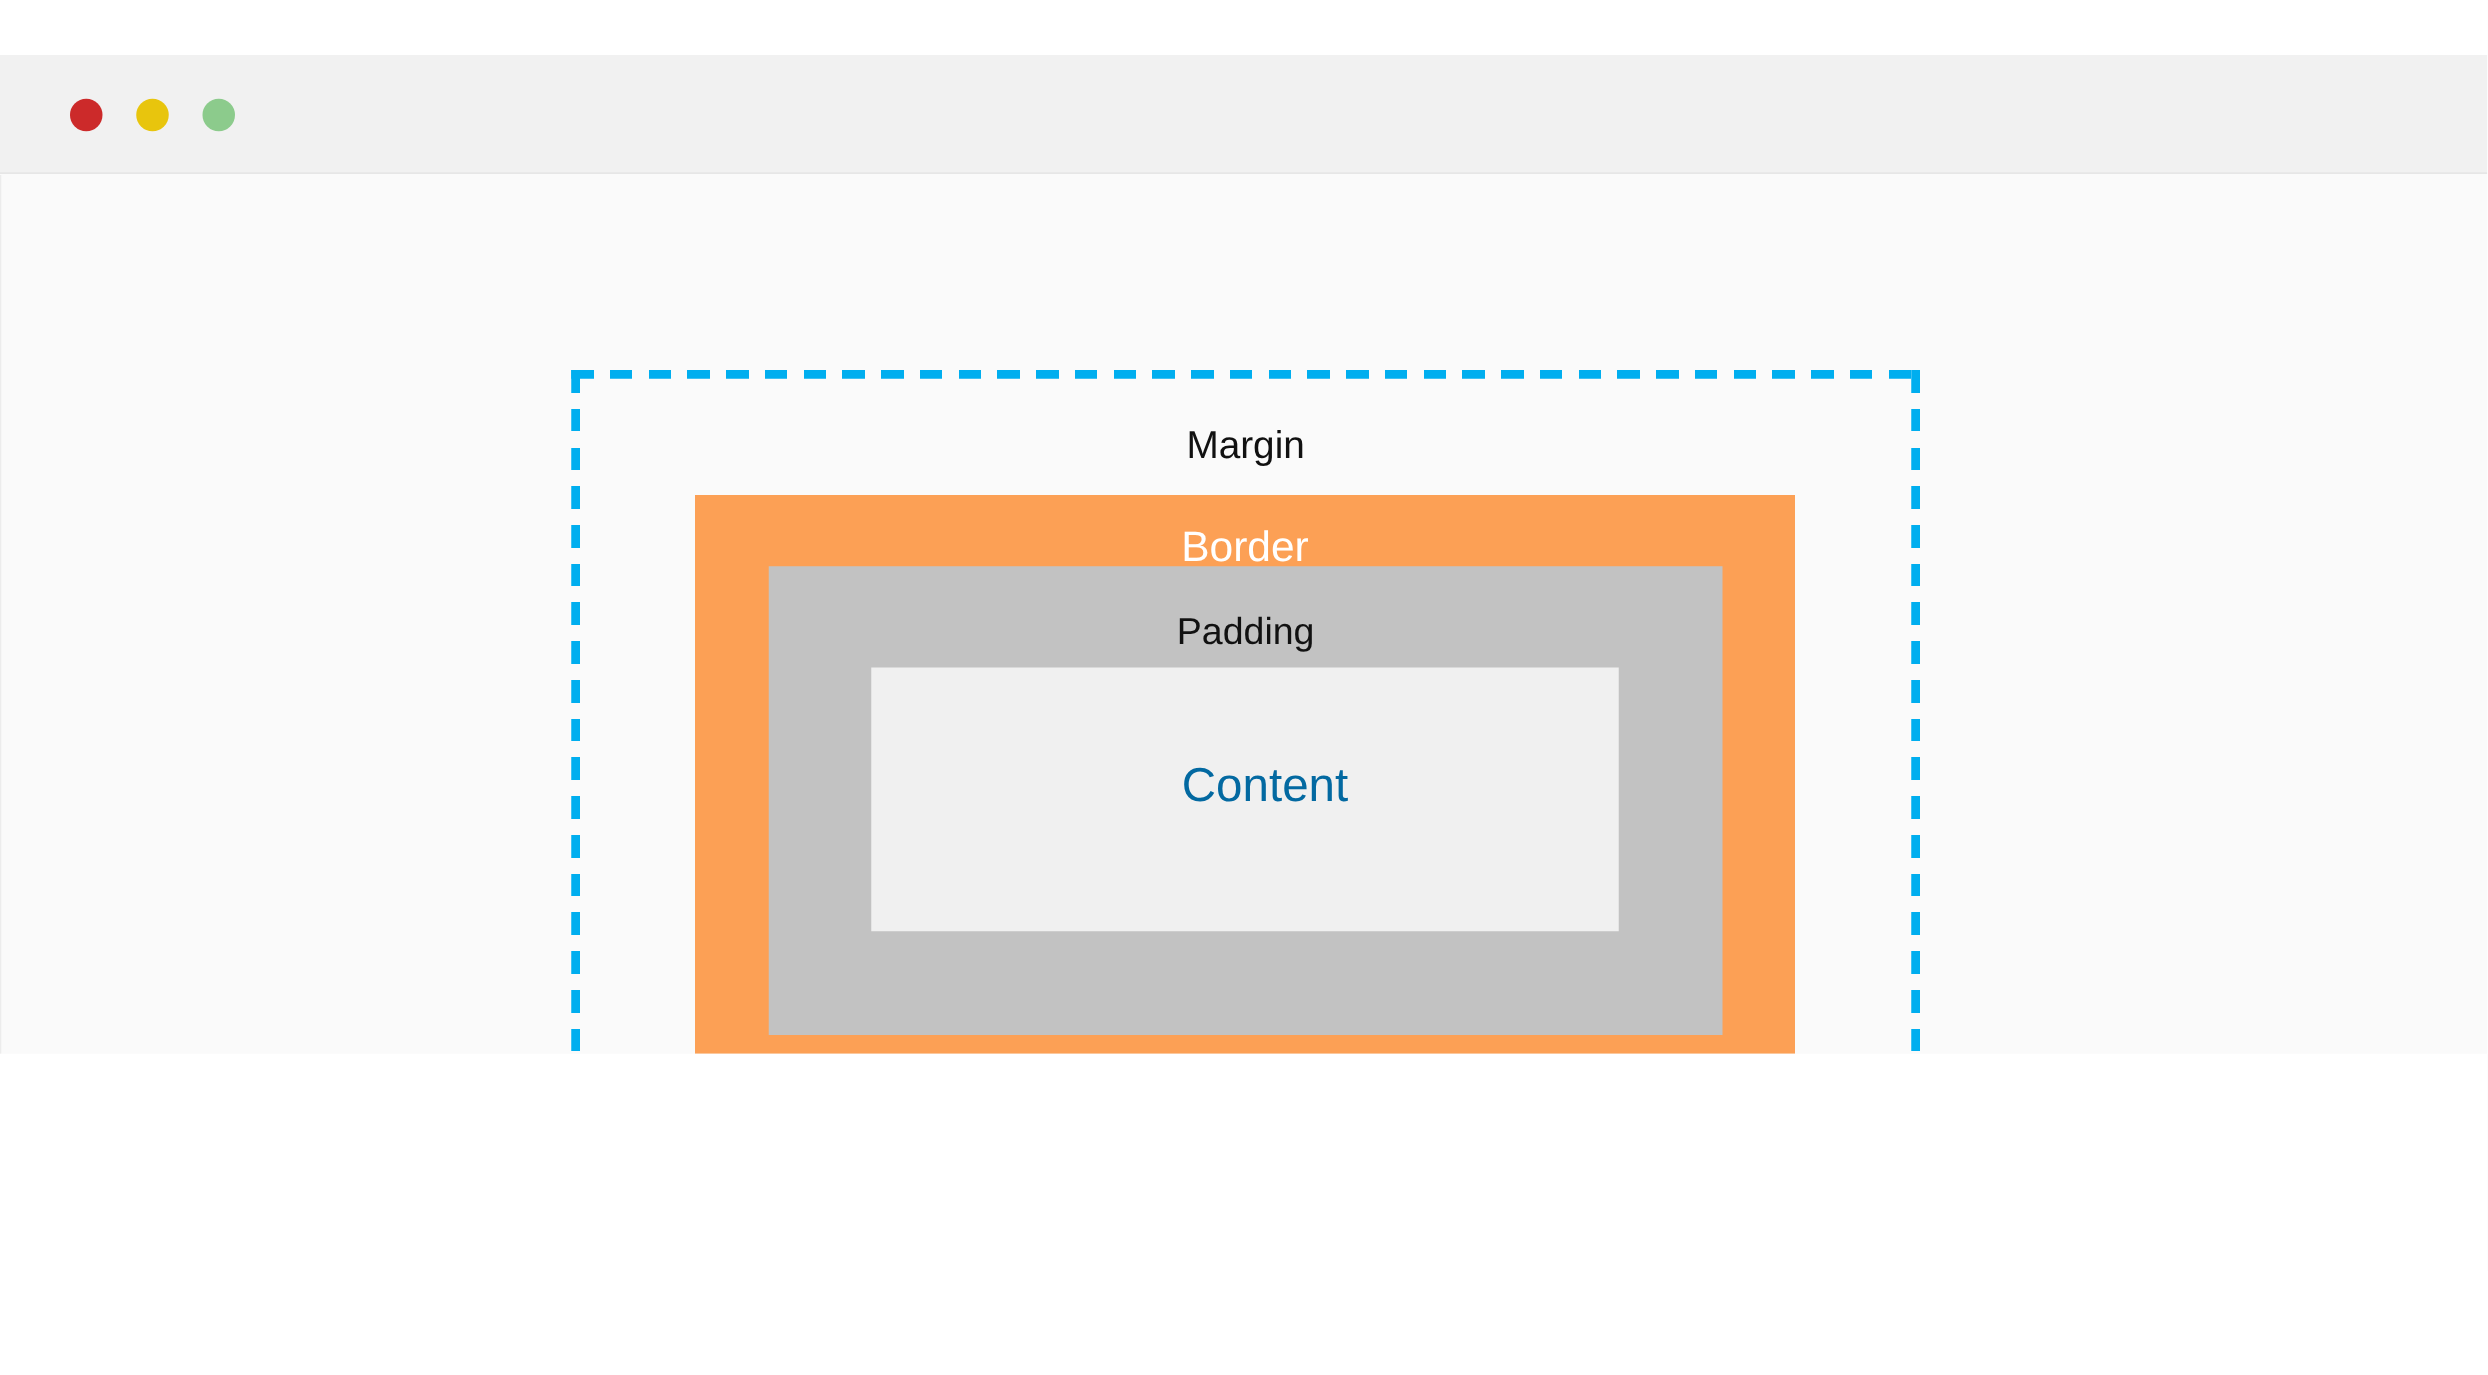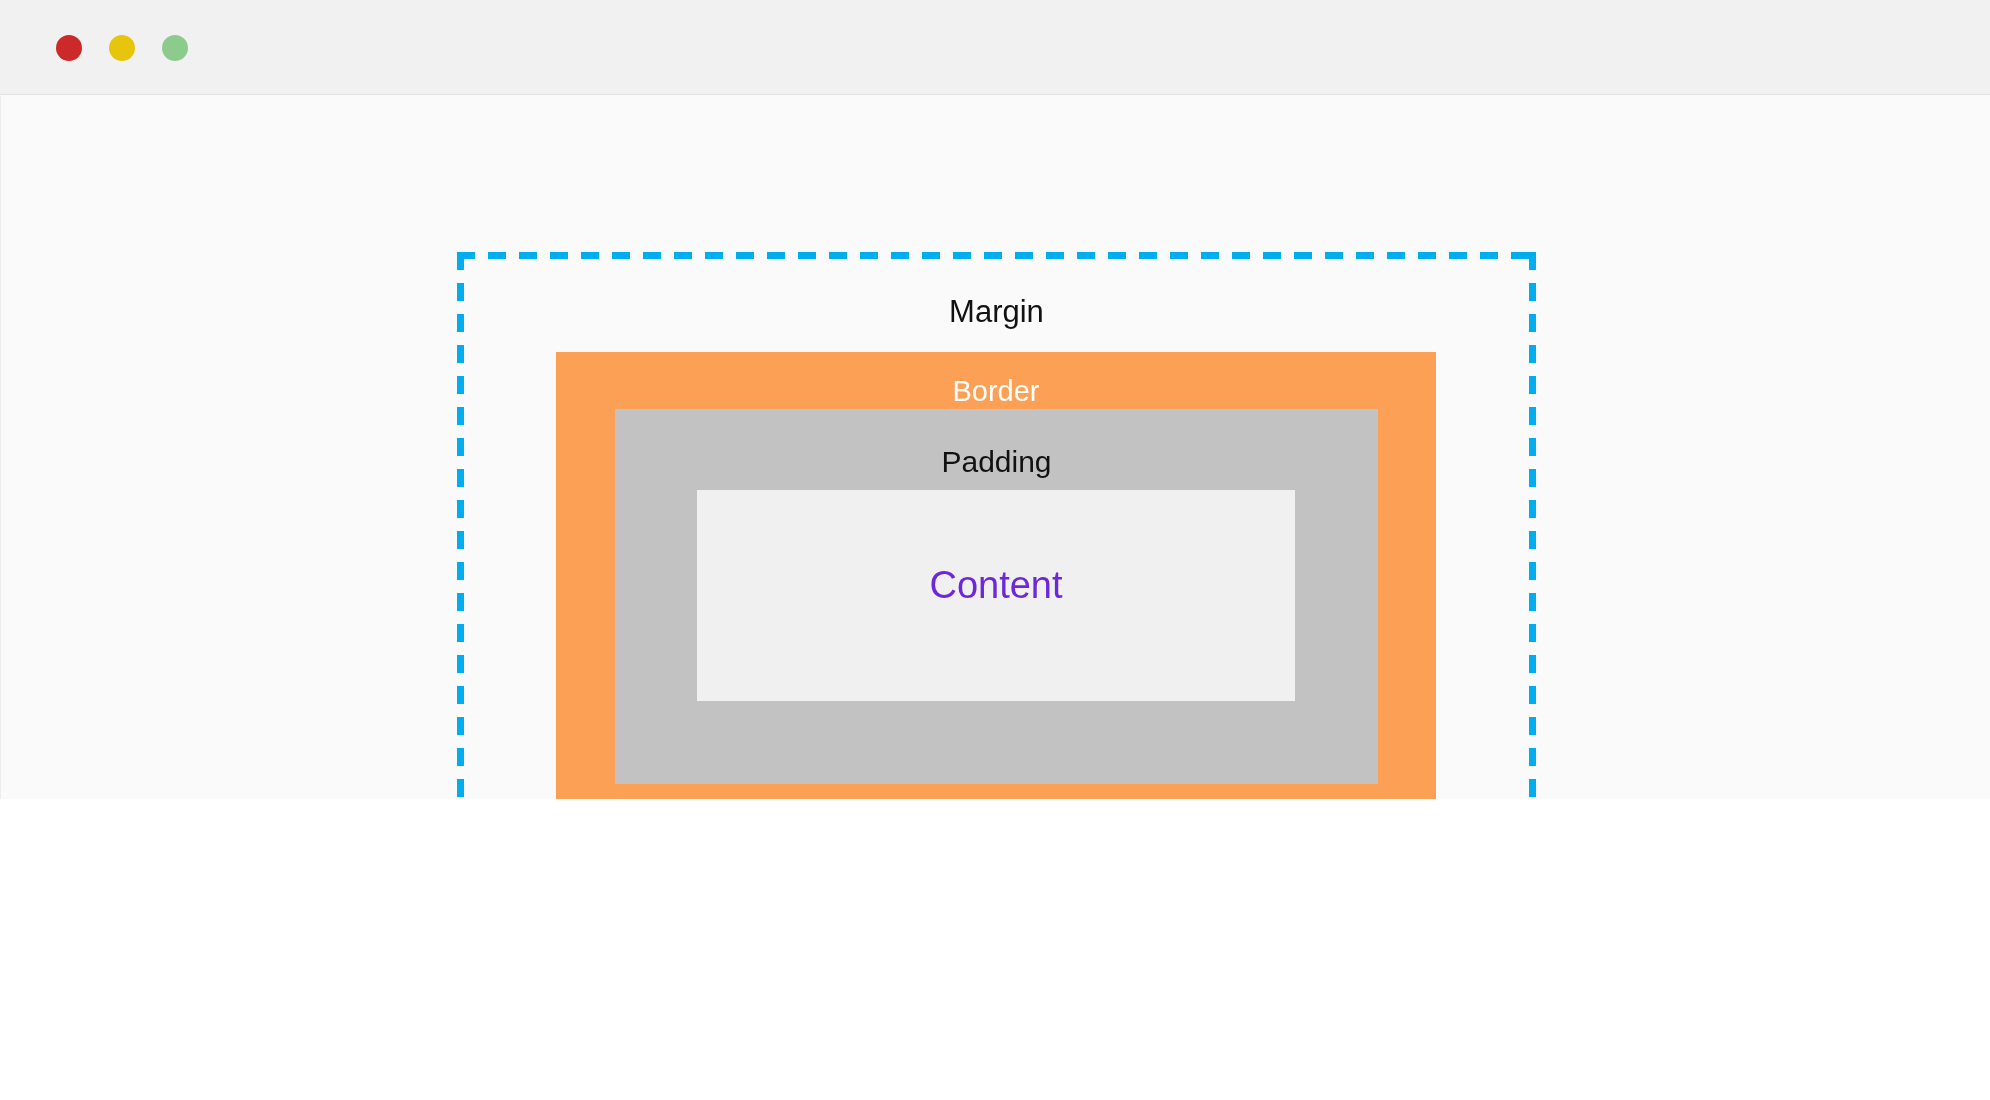--- a/index.html
+++ b/index.html
@@ -20,6 +20,7 @@
     background: #fafafa;
     overflow: hidden;
     box-sizing: border-box;
+    margin-top: 44px;
   }
 
   

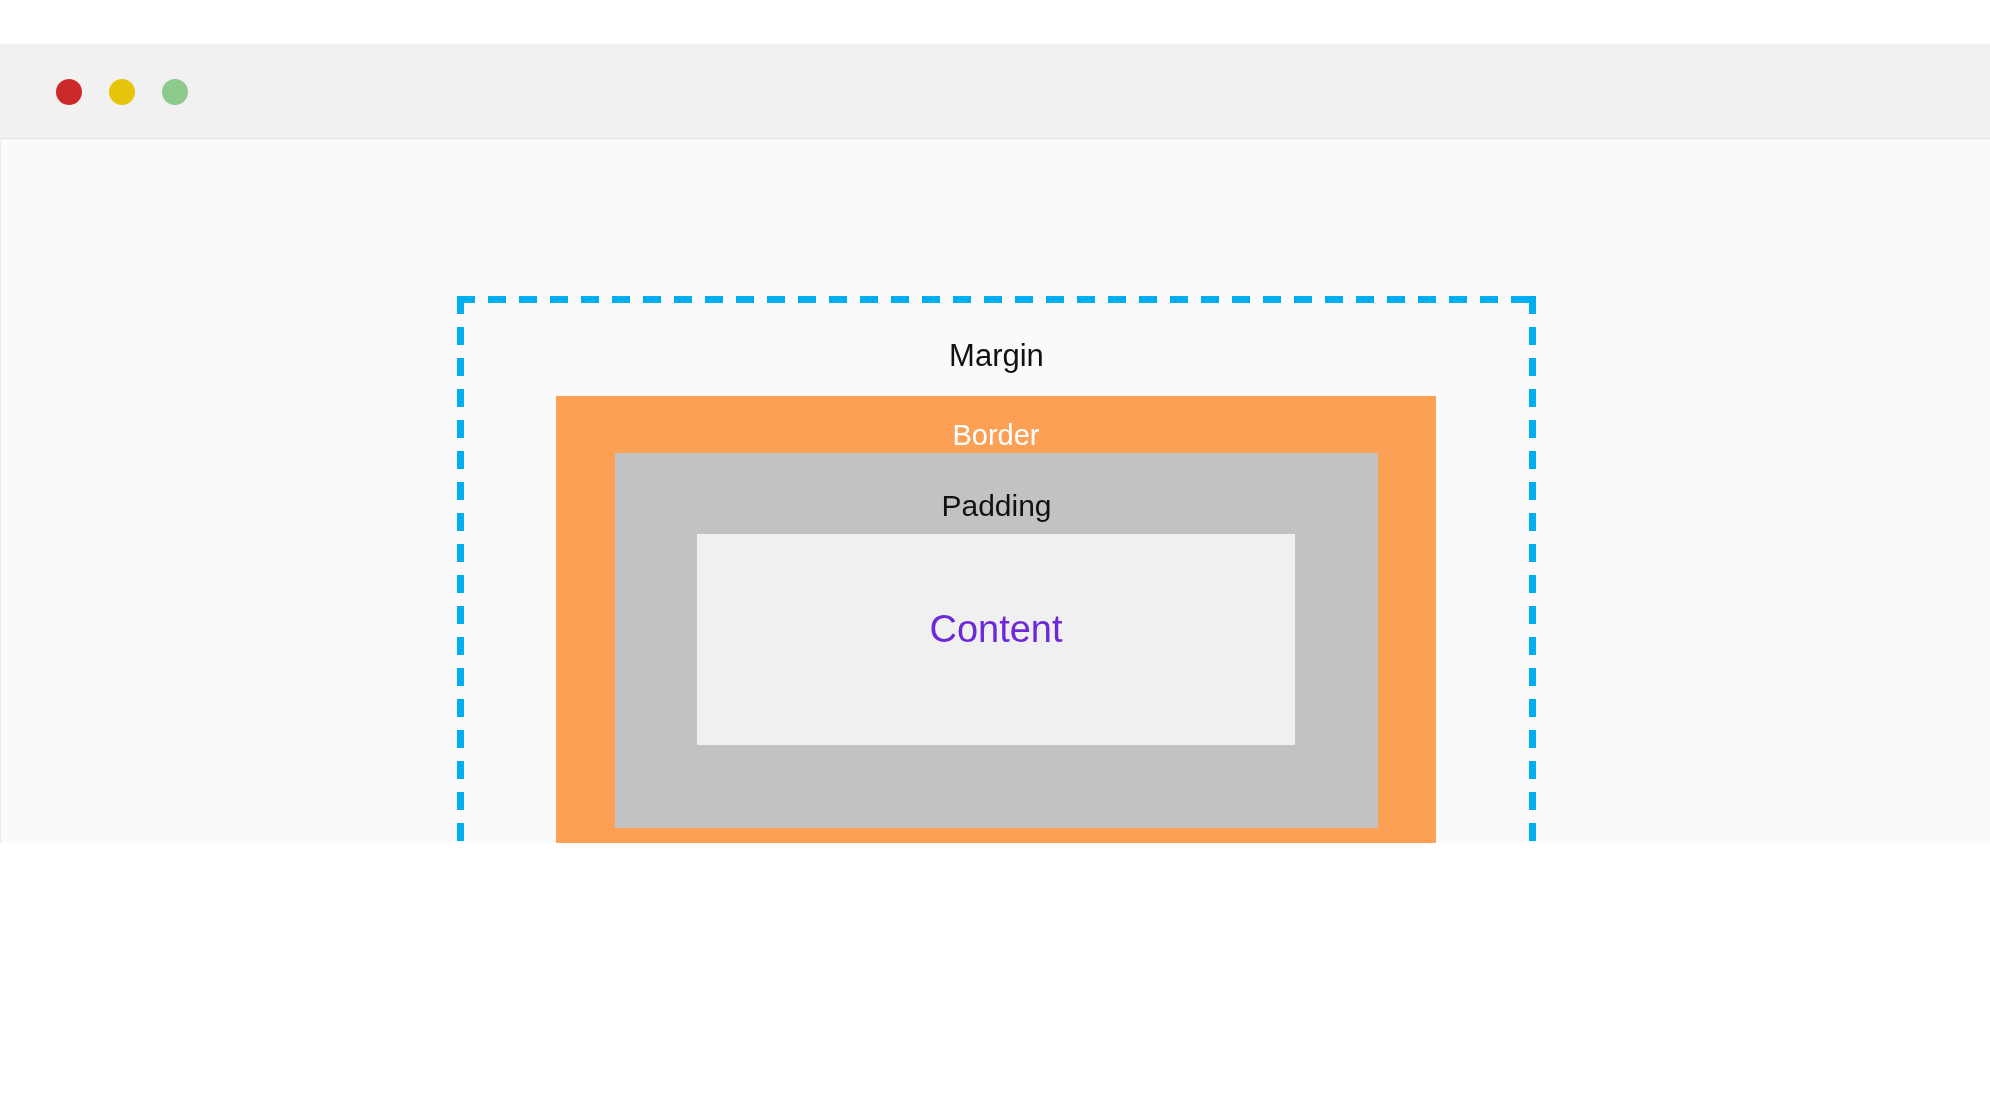--- a/index.html
+++ b/index.html
@@ -150,7 +150,7 @@
   }
   .label-border {
     top: 25px;
-    font-size: 29px;
+    font-size: 34px;
     color: #ffffff;
   }
   .label-padding {

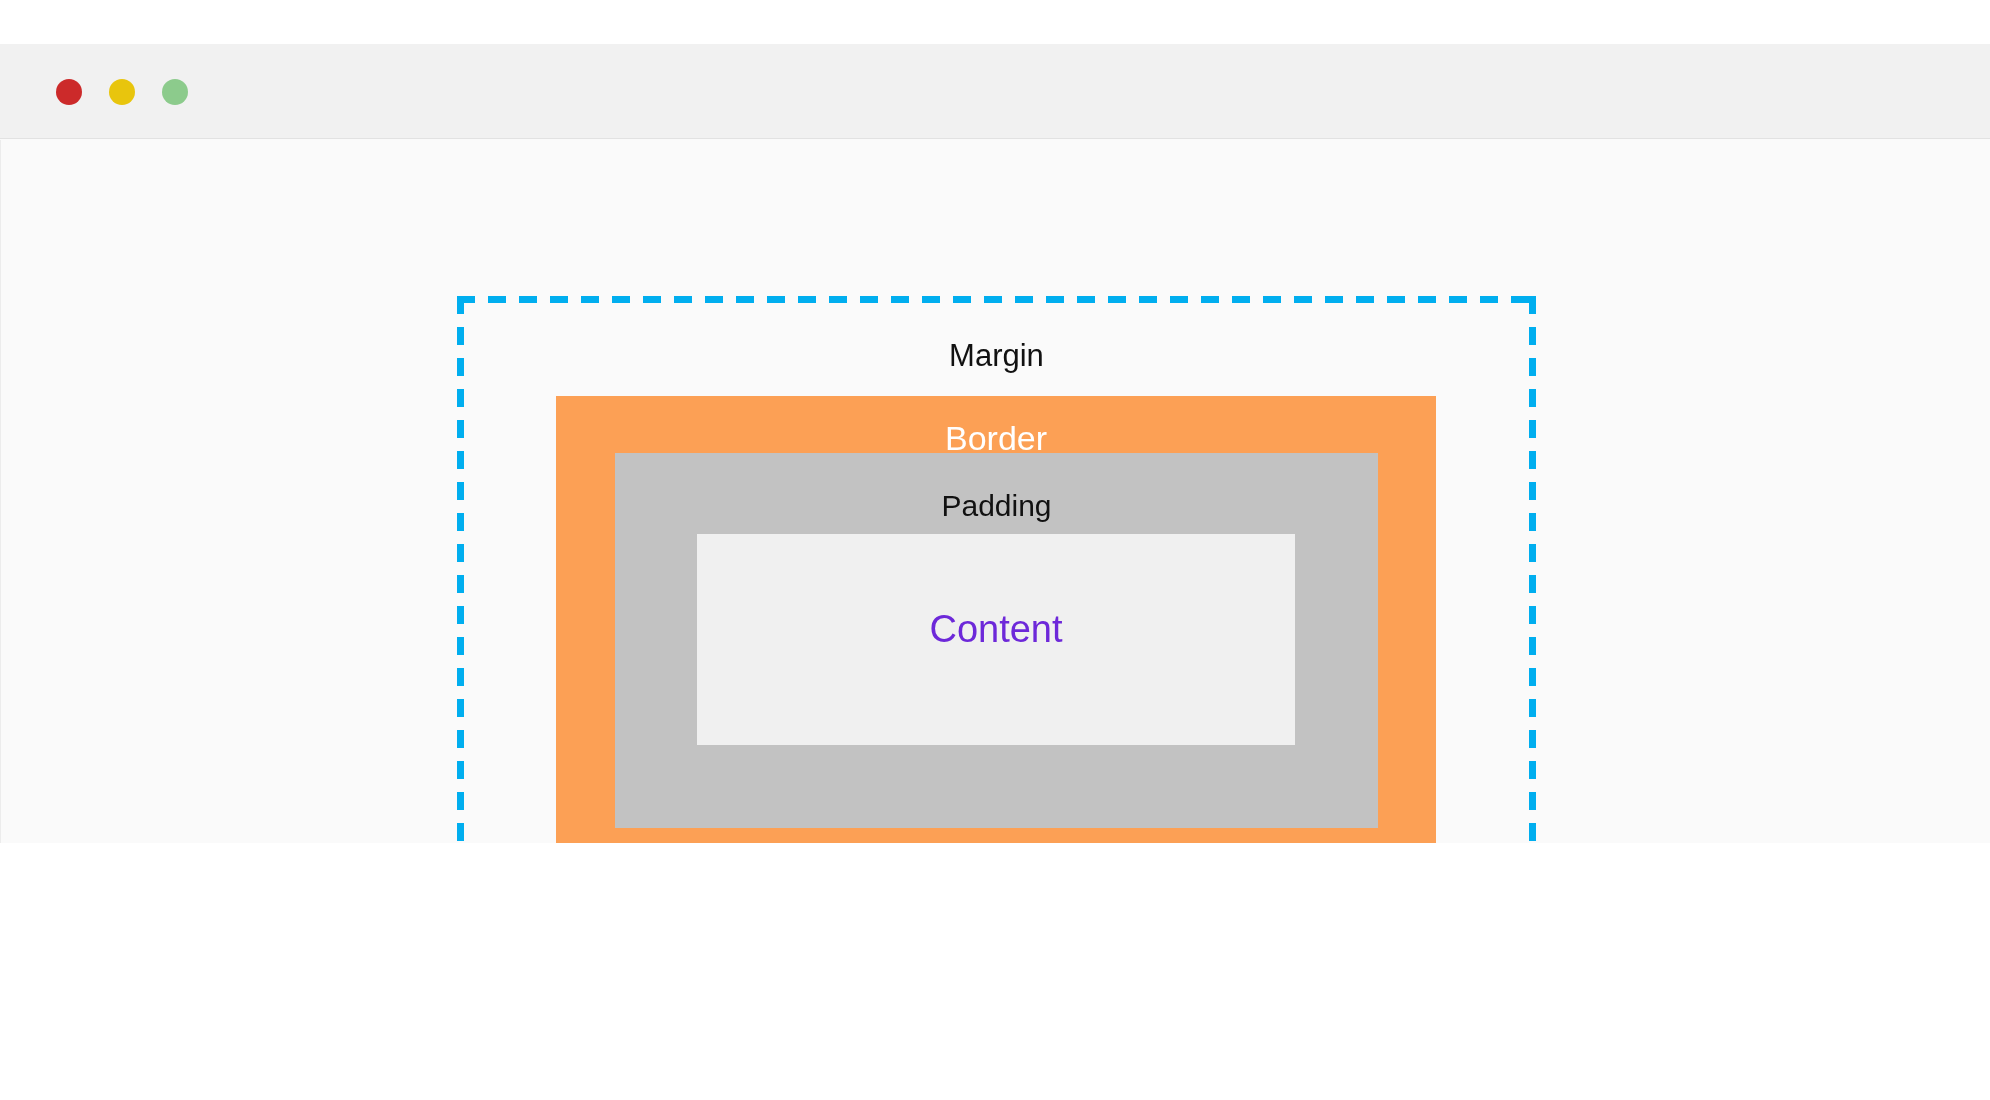--- a/index.html
+++ b/index.html
@@ -161,7 +161,8 @@
   .label-content {
     top: 76px;
     font-size: 38px;
-    color: #6d28d9;
+    color: #0369a1;
+    padding-left: 16px;
   }
 </style>
 </head>

